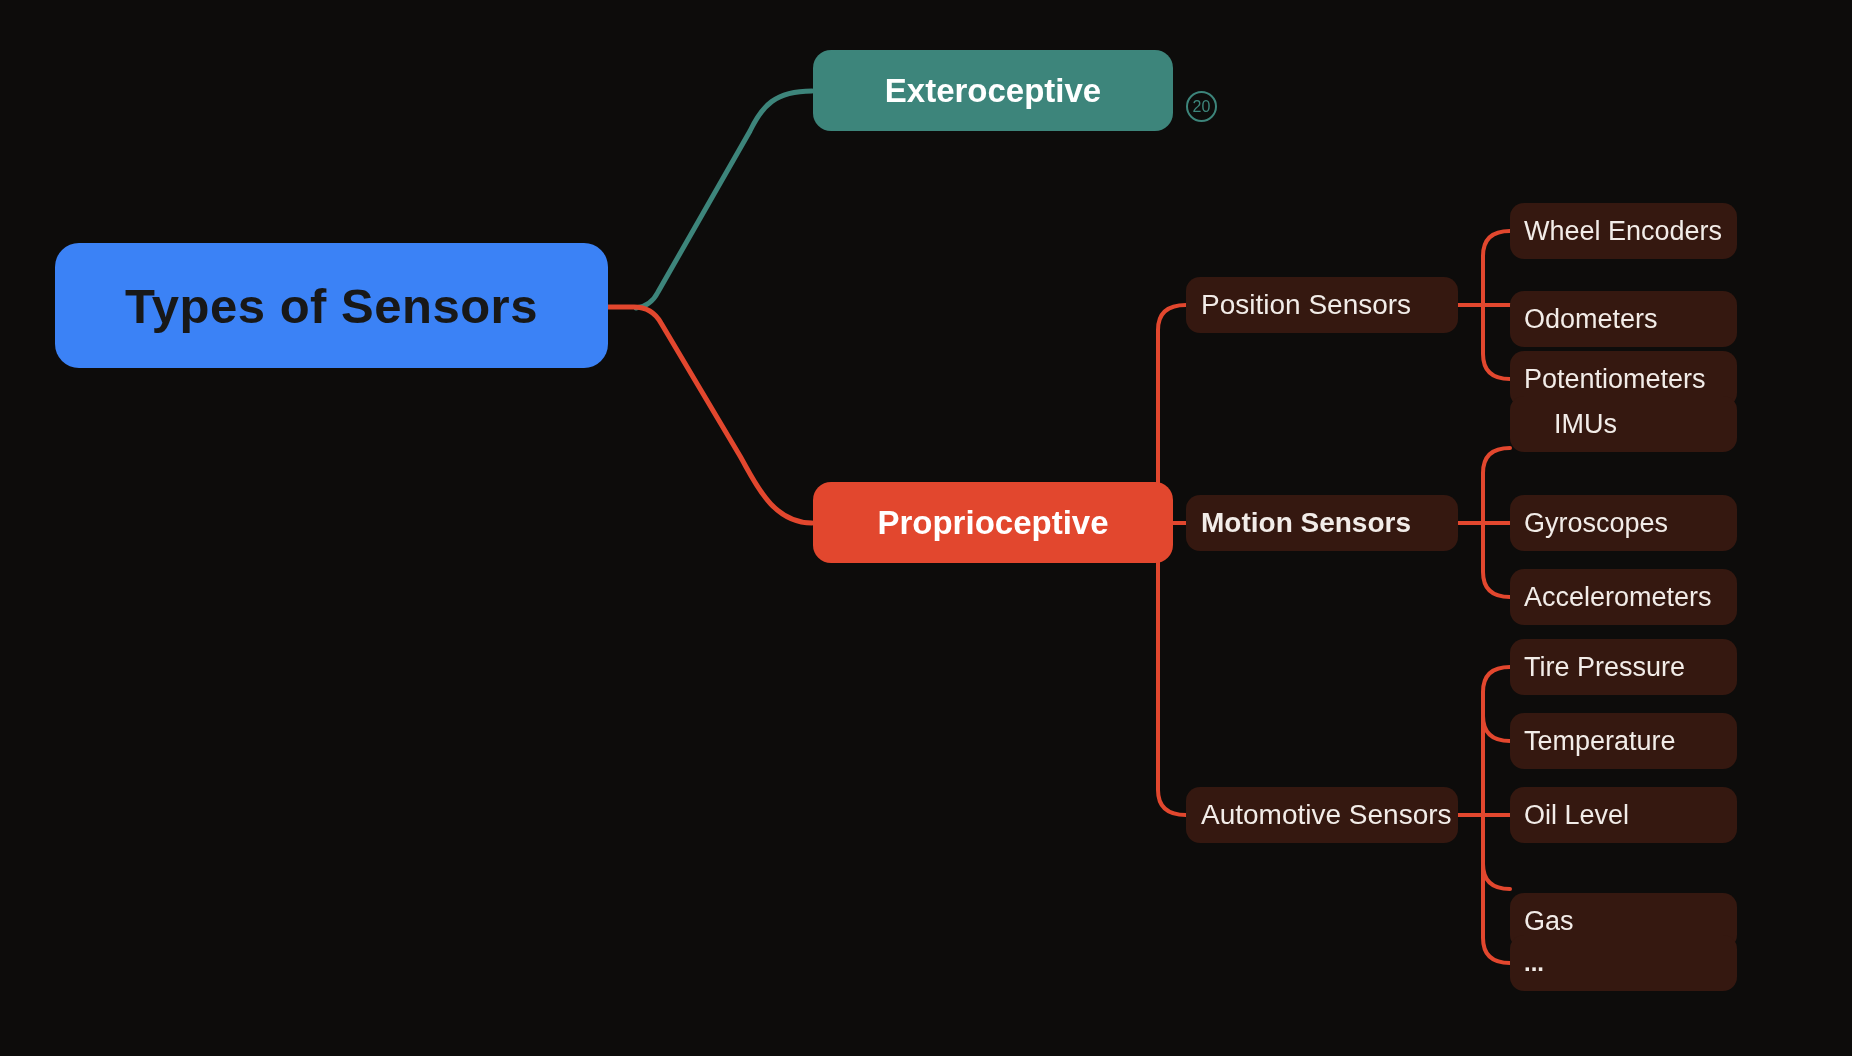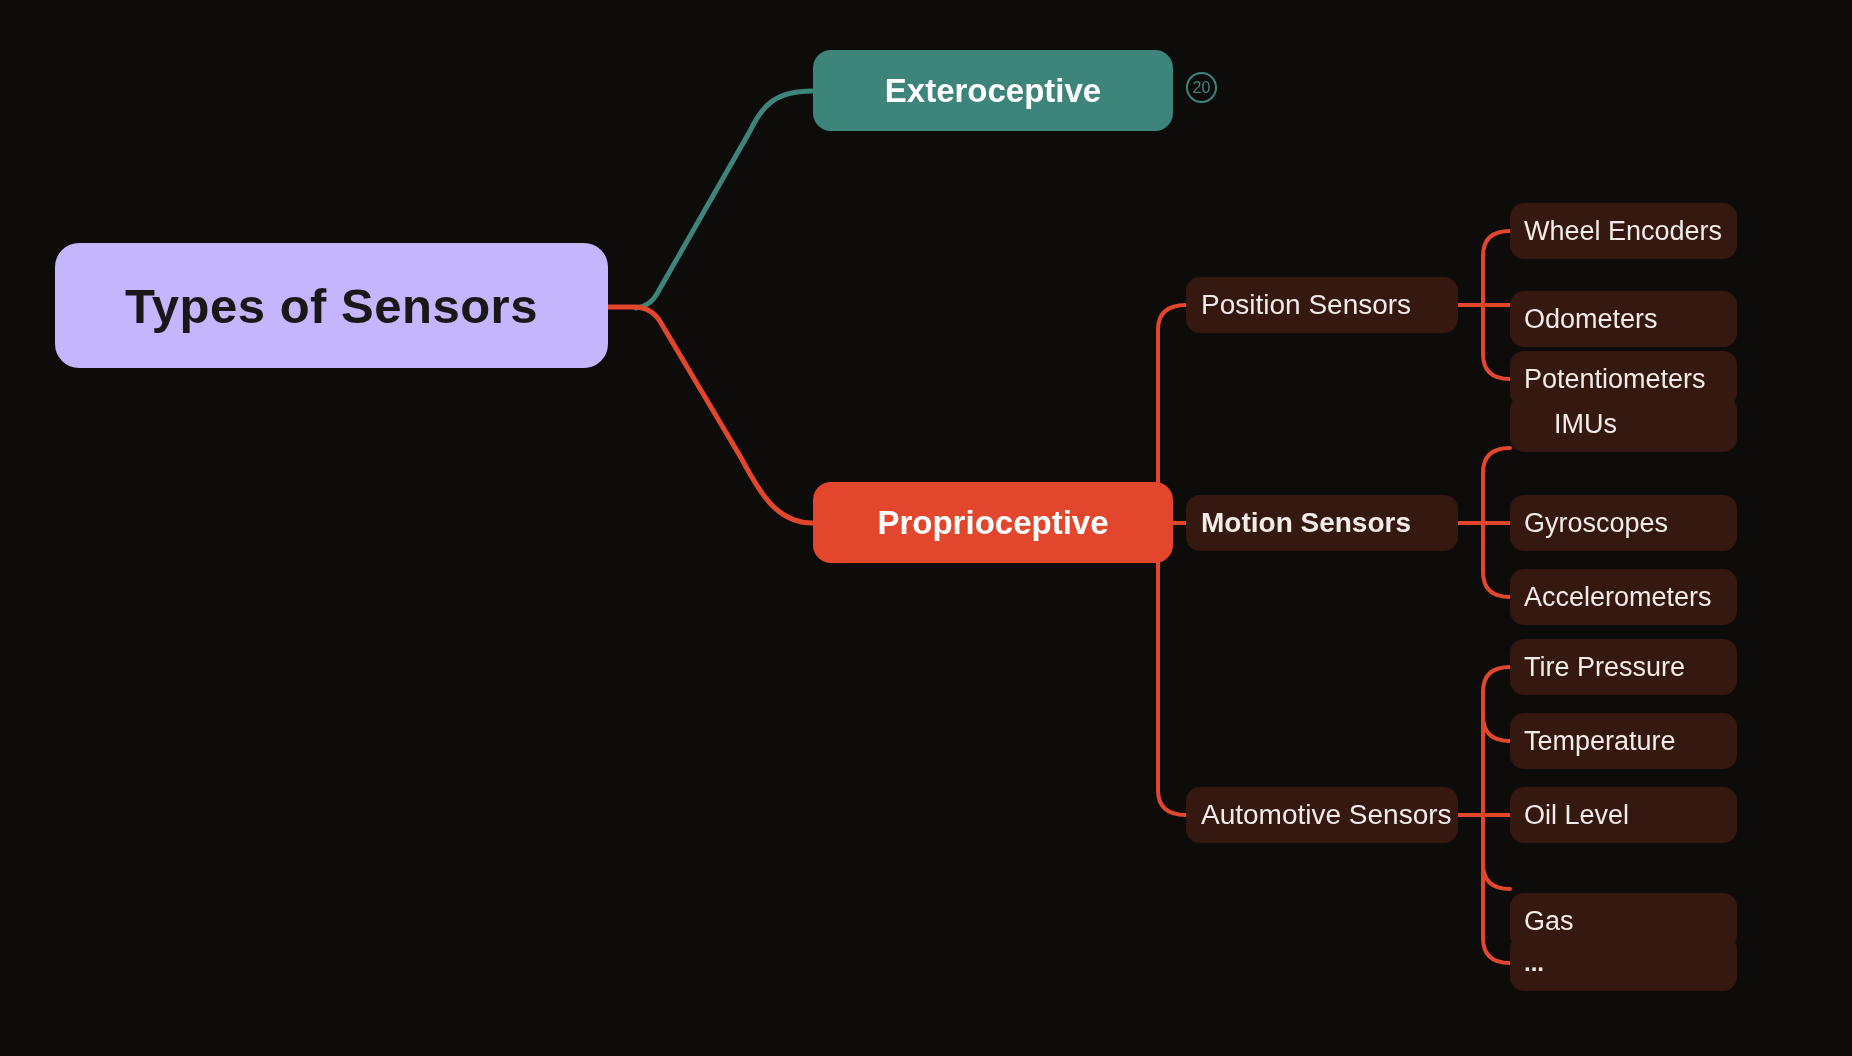--- a/index.html
+++ b/index.html
@@ -81,7 +81,7 @@
   .leaf-ellipsis       { top: 935px; font-size: 24px; font-weight: 600; }
   .collapse-badge {
     position: absolute;
-    left: 1146px; top: 72px;
+    left: 1146px; top: 91px;
     width: 31px; height: 31px;
     border: 2.5px solid #3d857b;
     border-radius: 50%;

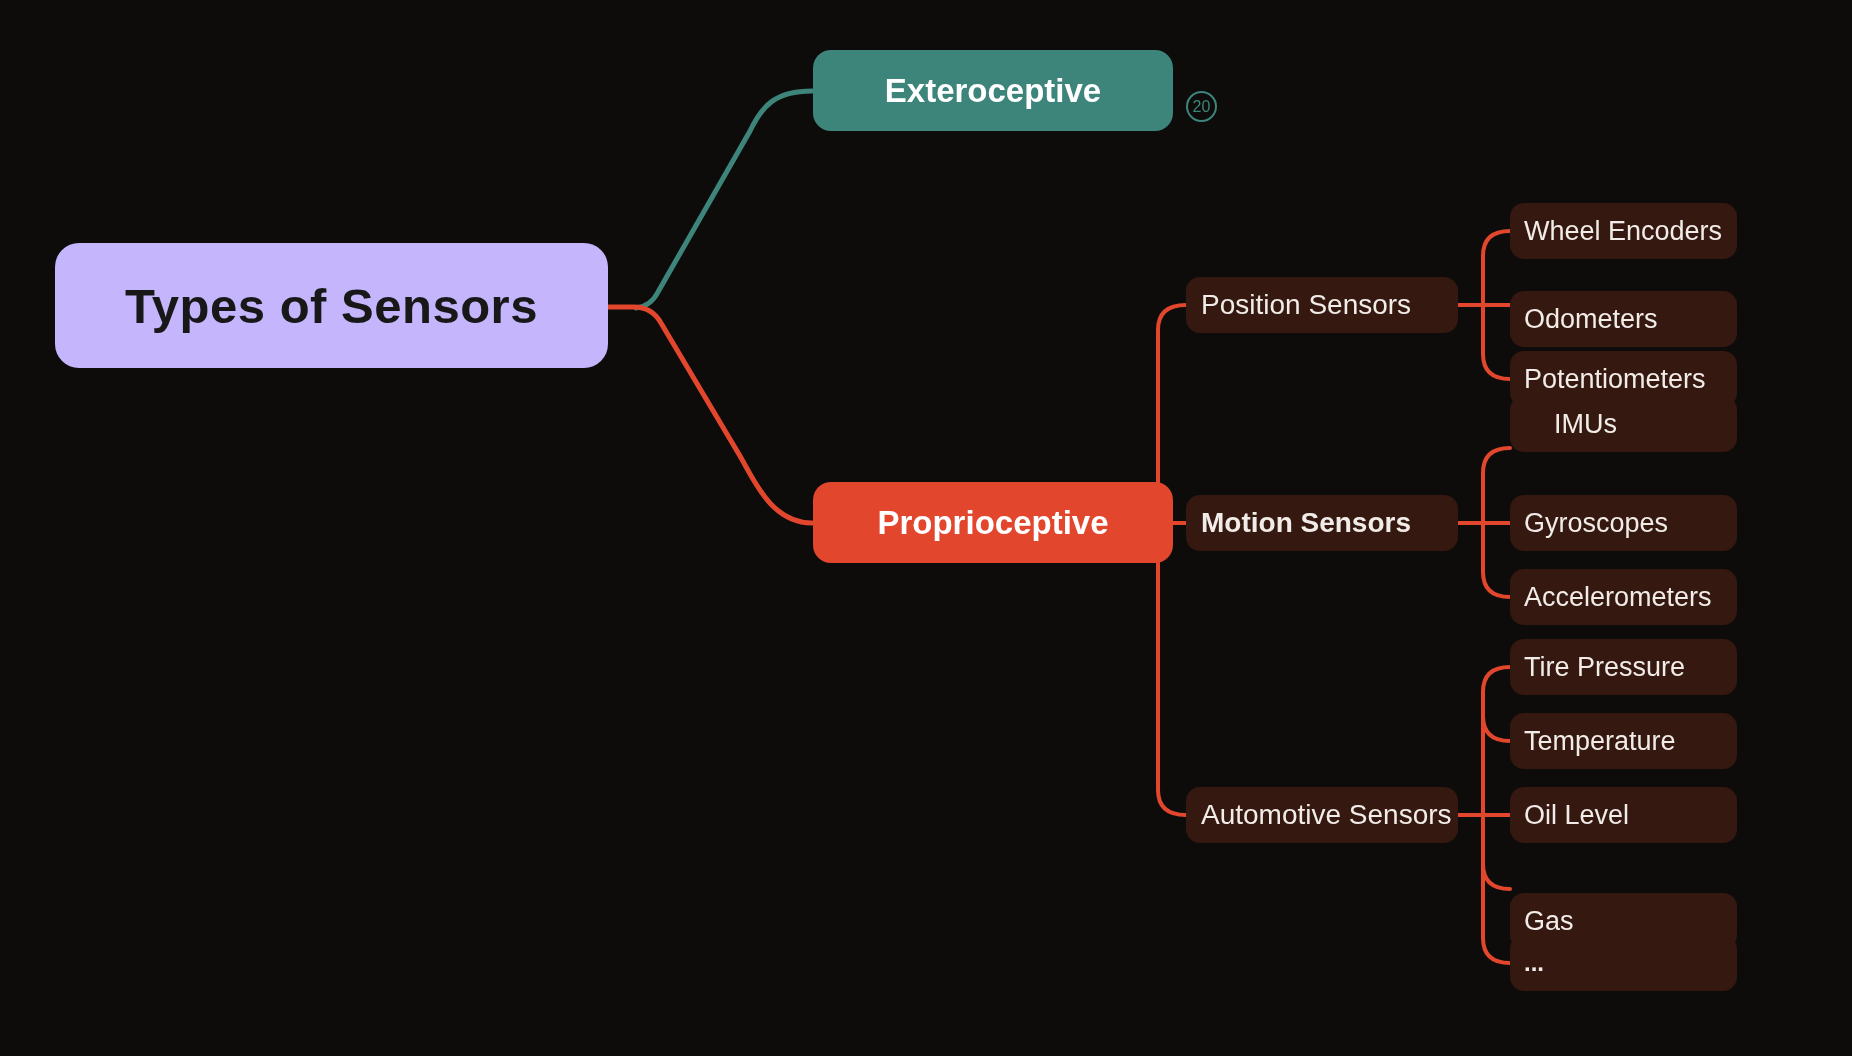--- a/index.html
+++ b/index.html
@@ -30,7 +30,7 @@
   .root-node {
     left: 55px; top: 243px;
     width: 553px; height: 125px;
-    background: #c4b5fd;
+    background: #3b82f6;
     border-radius: 24px;
     color: #181818;
     font-size: 49px;

